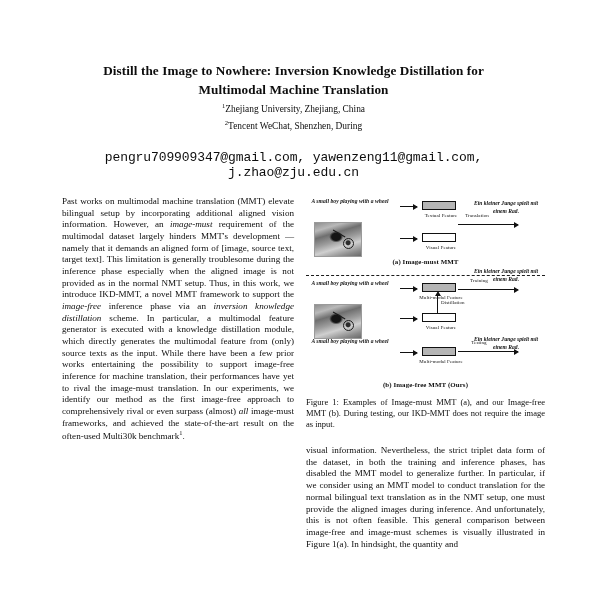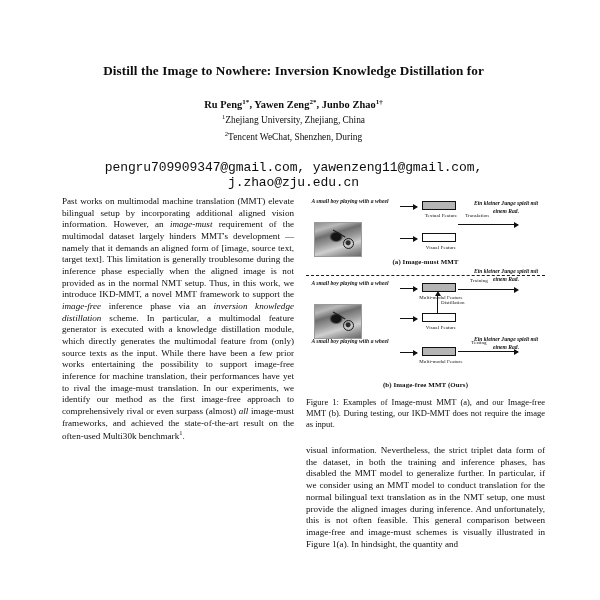--- a/index.html
+++ b/index.html
@@ -251,6 +251,7 @@
   <div class="title-block">
     <div class="paper-title">
       <span>Distill the Image to Nowhere: Inversion Knowledge Distillation for</span><br>
+      <span>Multimodal Machine Translation</span>
     </div>
     <div class="authors">Ru Peng<sup>1*</sup>, Yawen Zeng<sup>2*</sup>, Junbo Zhao<sup>1†</sup></div>
     <div class="affil">

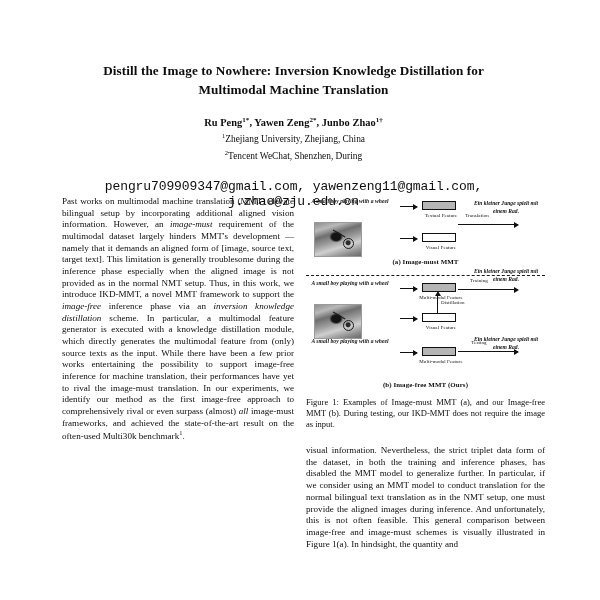--- a/index.html
+++ b/index.html
@@ -253,7 +253,6 @@
       <span>Distill the Image to Nowhere: Inversion Knowledge Distillation for</span><br>
       <span>Multimodal Machine Translation</span>
     </div>
-    <div class="authors">Ru Peng<sup>1*</sup>, Yawen Zeng<sup>2*</sup>, Junbo Zhao<sup>1†</sup></div>
     <div class="affil">
       <sup>1</sup><span>Zhejiang University, Zhejiang, China</span>
     </div>

